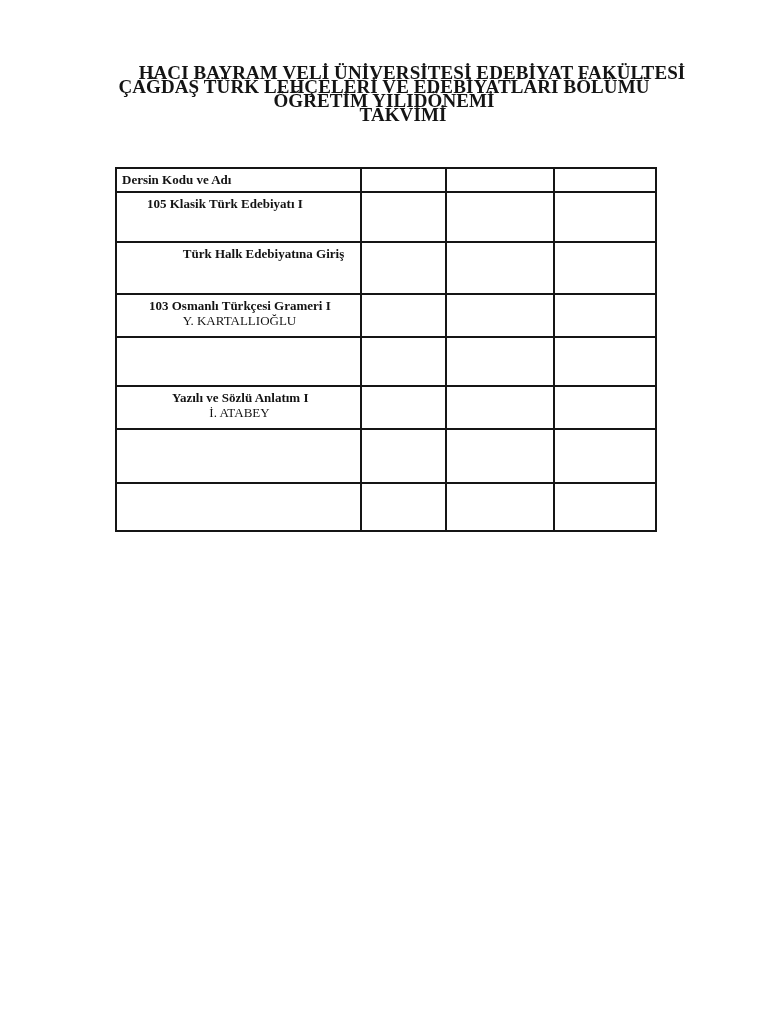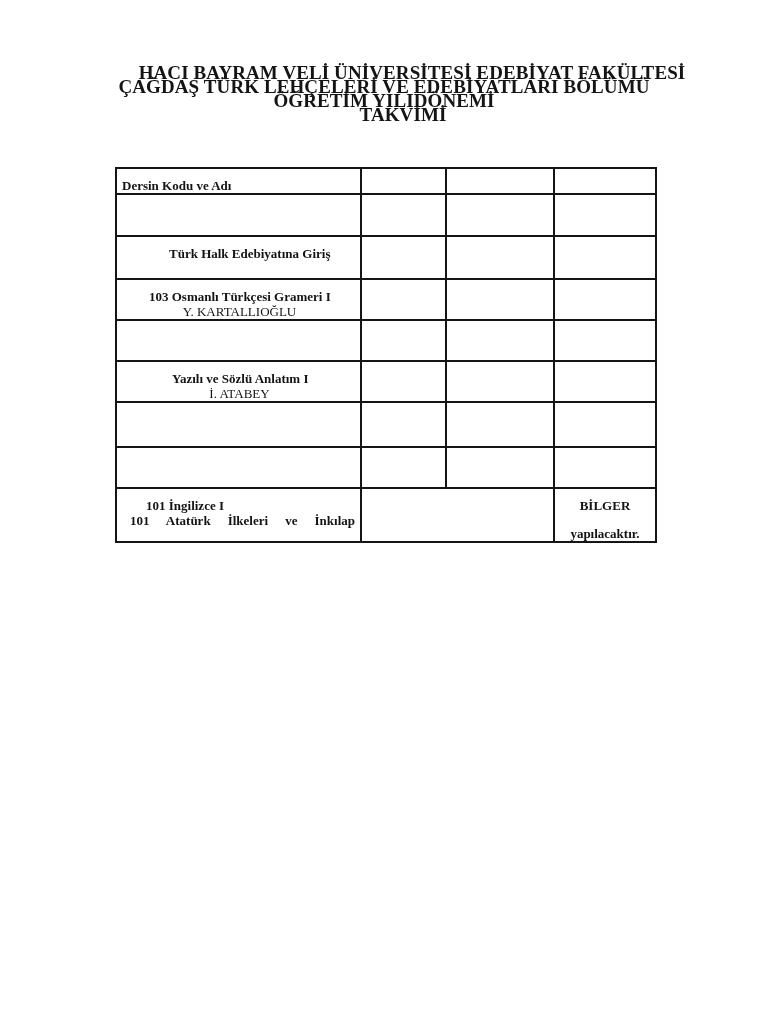--- a/index.html
+++ b/index.html
@@ -46,7 +46,7 @@
   #schedule-table td {
     border: 2px solid #151515;
     vertical-align: top;
-    padding: 9px 2px 0 2px;
+    padding: 3px 2px 0 2px;
     overflow: hidden;
   }
   .course-line {

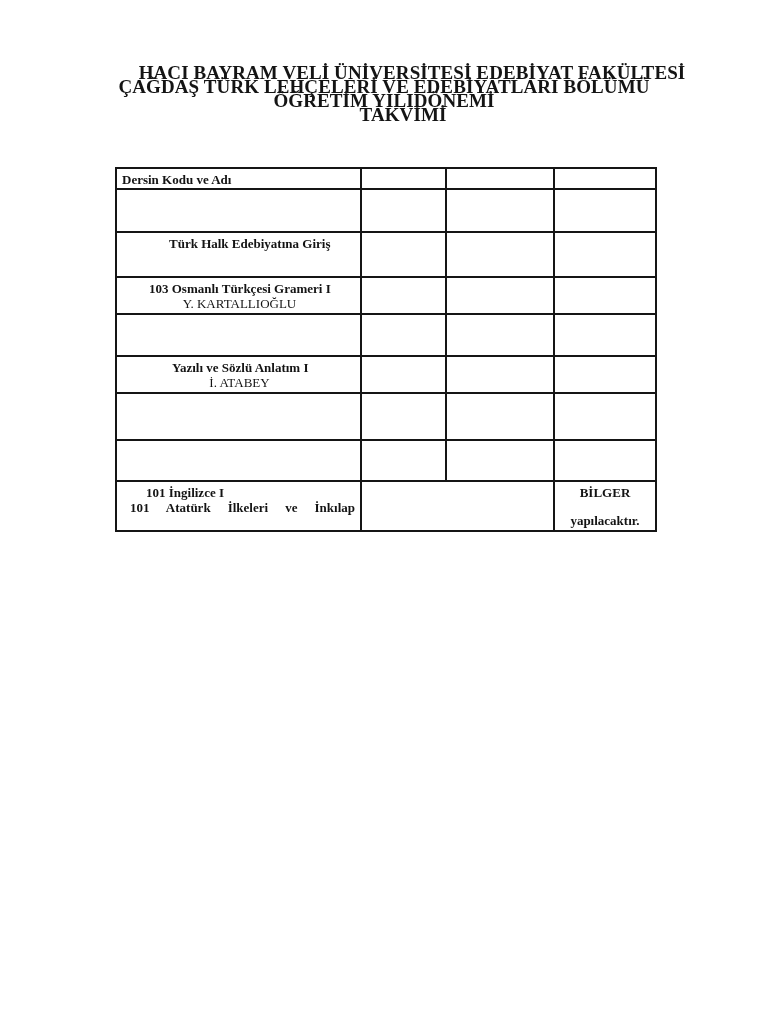--- a/index.html
+++ b/index.html
@@ -111,6 +111,7 @@
 
       <tr style="height:42px">
         <td>
+          <div class="course-line ind-28">105 Klasik Türk Edebiyatı I</div>
           <div class="instructor-line"></div>
         </td>
         <td></td>

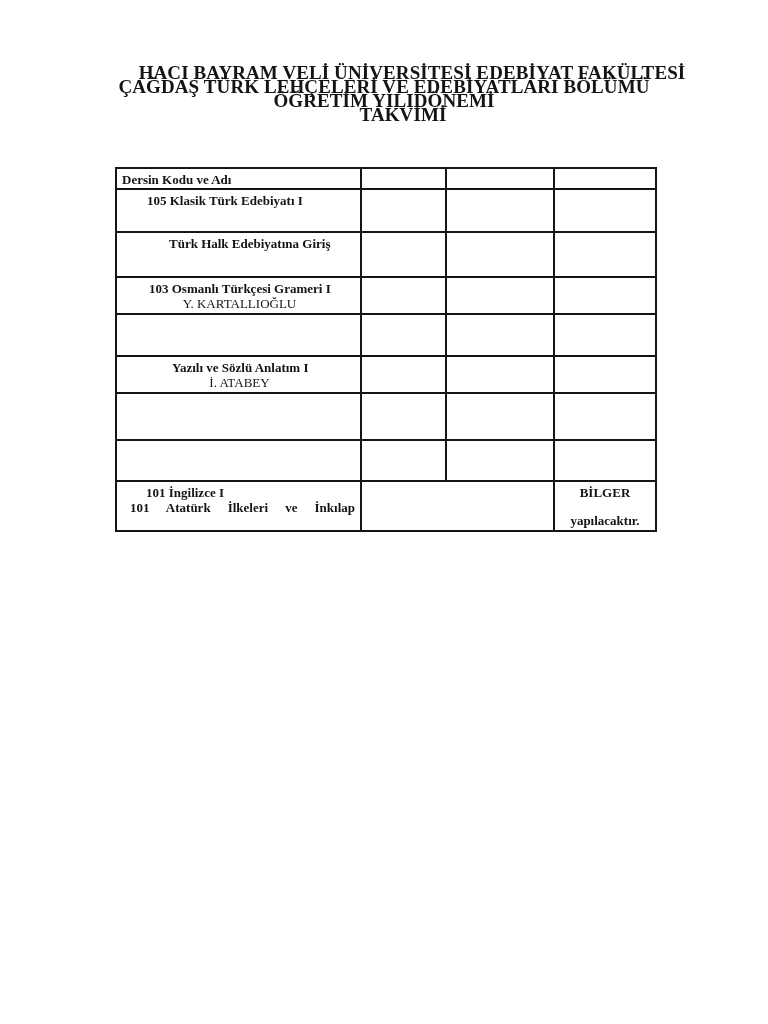--- a/index.html
+++ b/index.html
@@ -74,7 +74,7 @@
   .note-gap { height: 13px; }
 
   .ind-28 { padding-left: 28px; }
-  .ind-50 { padding-left: 50px; }
+  .ind-50 { padding-left: 50px; text-align: center; }
   .ind-30 { padding-left: 30px; }
   .ind-53 { padding-left: 53px; }
   .ind-27 { padding-left: 27px; }

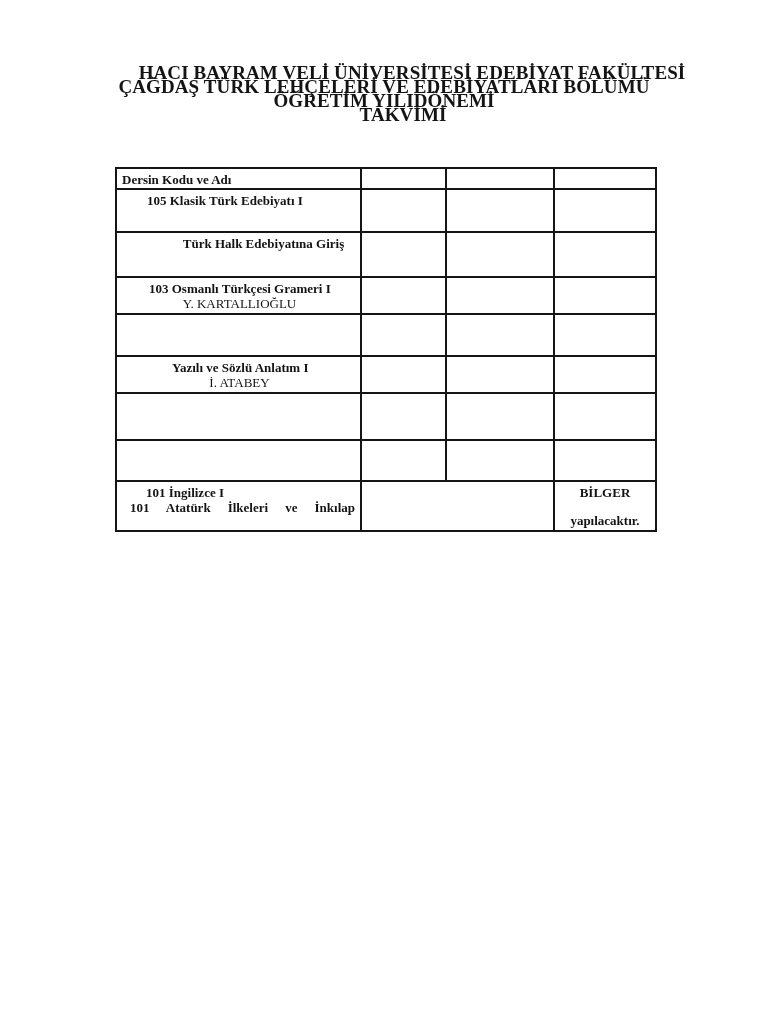--- a/index.html
+++ b/index.html
@@ -178,18 +178,6 @@
         <td></td>
       </tr>
 
-      <tr style="height:46px">
-        <td>
-          <div class="course-line ind-27">101 İngilizce I</div>
-          <div class="justify-line">101 Atatürk İlkeleri ve İnkılap</div>
-        </td>
-        <td colspan="2"></td>
-        <td class="right-note-cell">
-          <div>BİLGER</div>
-          <div class="note-gap"></div>
-          <div>yapılacaktır.</div>
-        </td>
-      </tr>
     </tbody>
   </table>
 

